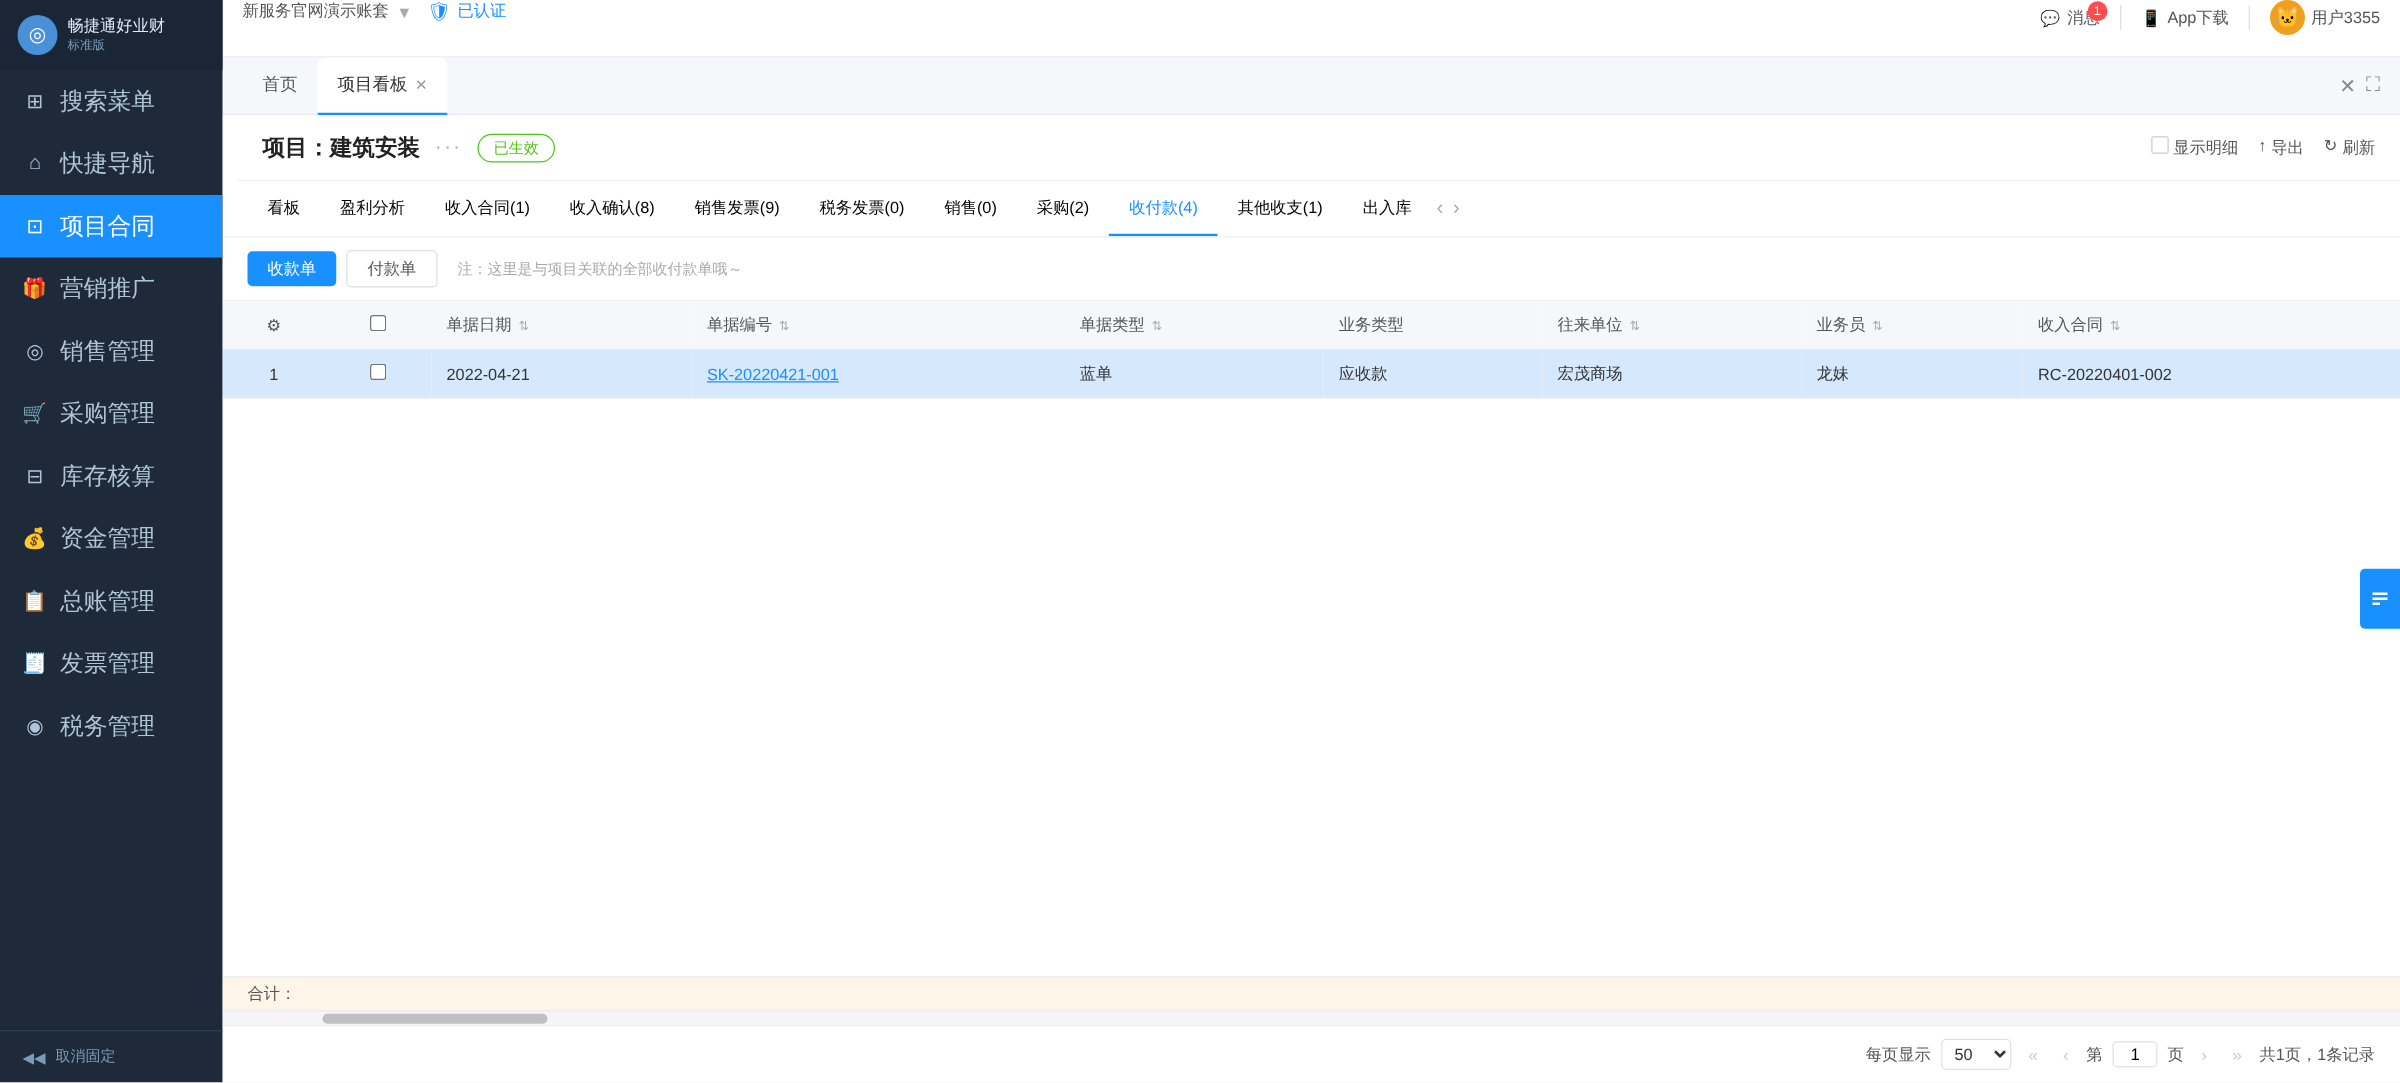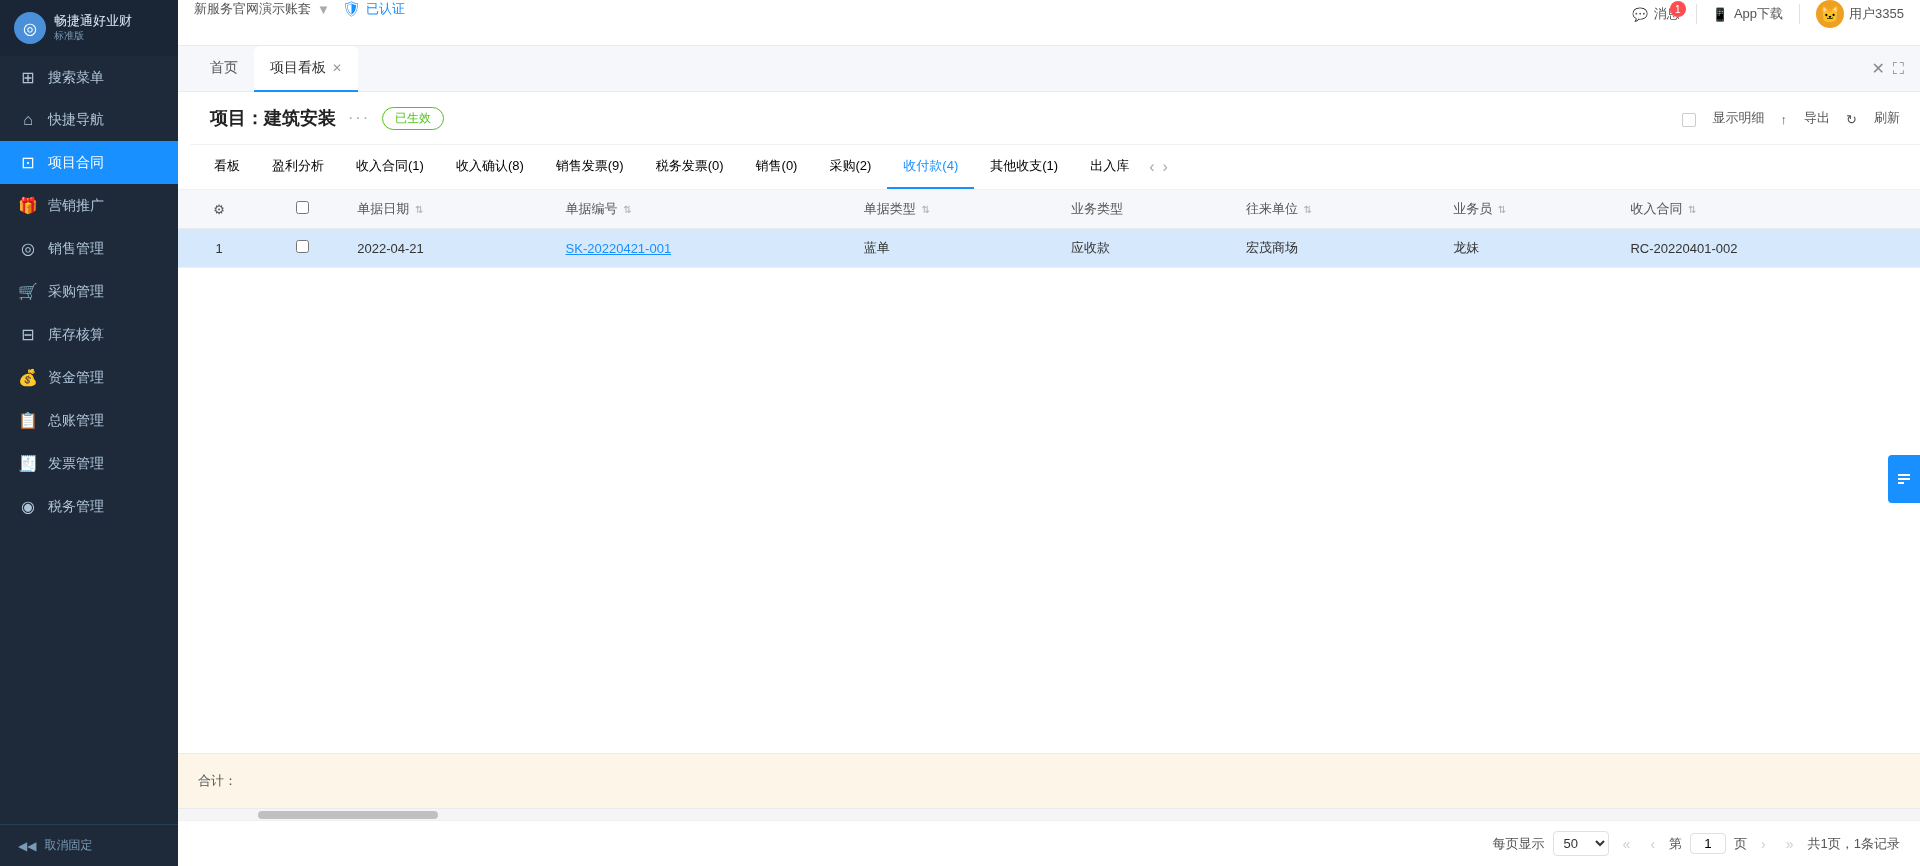--- a/index.html
+++ b/index.html
@@ -41,7 +41,7 @@
     }
     .sidebar-item.active { background: #1890ff; color: white; }
     .sidebar-item-icon { font-size: 16px; width: 20px; text-align: center; }
-    .sidebar-item-label { font-size: 14px; }
+    .sidebar-item-label { font-size: 19px; }
     .sidebar-footer {
       padding: 12px 18px;
       display: flex; align-items: center; gap: 8px;

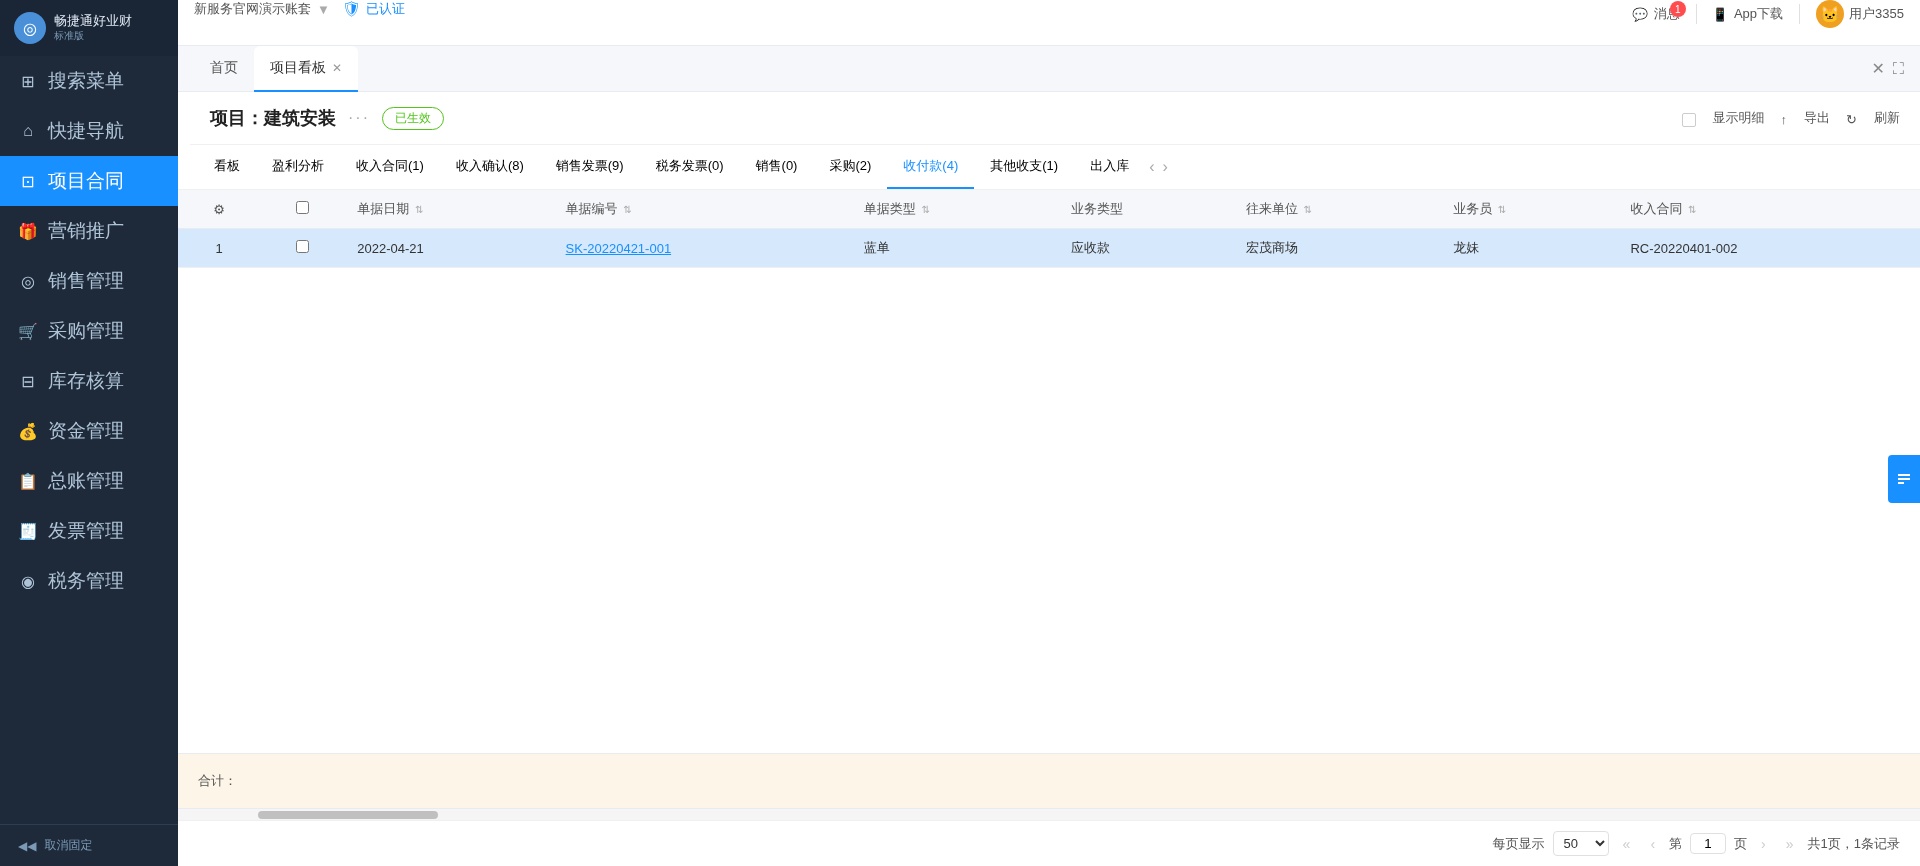--- a/index.html
+++ b/index.html
@@ -124,7 +124,7 @@
       border-radius: 20px; padding: 2px 12px; font-size: 12px; text-align: right;
     }
     .project-actions { margin-left: auto; display: flex; align-items: center; gap: 16px; }
-    .project-action-btn { display: flex; align-items: flex-end; gap: 17px; cursor: pointer; color: #555; font-size: 13px; }
+    .project-action-btn { display: flex; align-items: flex-start; gap: 4px; cursor: pointer; color: #555; font-size: 13px; }
     .checkbox-small { width: 14px; height: 14px; border: 1px solid #ccc; border-radius: 2px; }
 
     

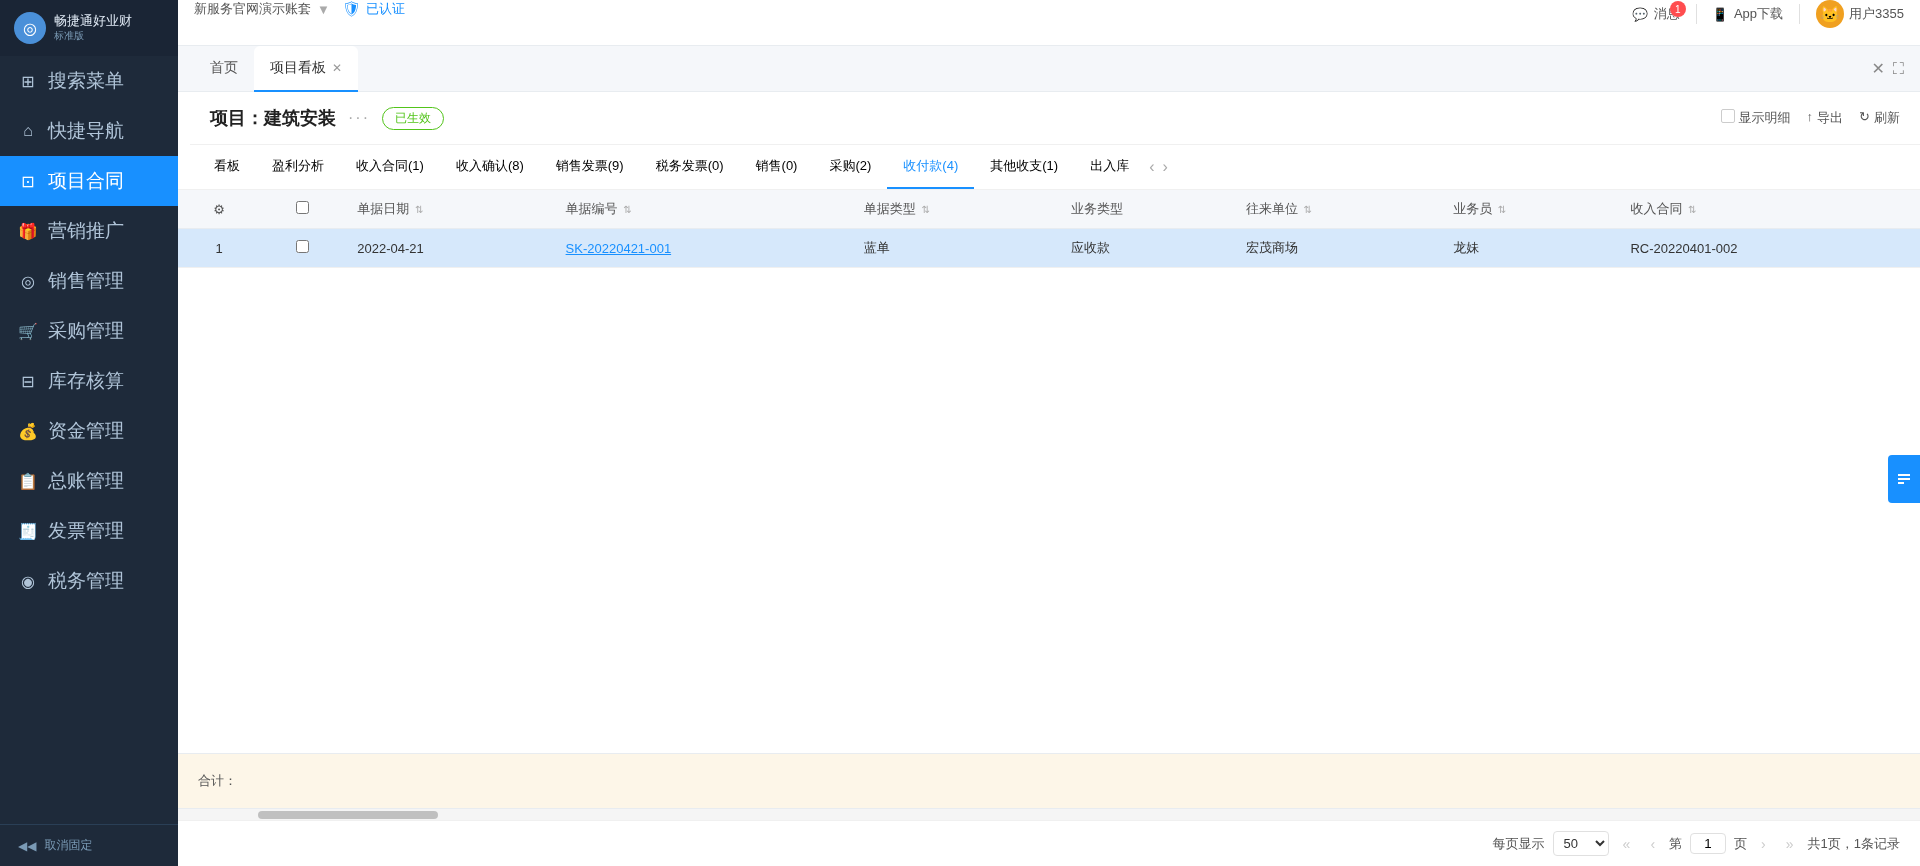--- a/index.html
+++ b/index.html
@@ -359,6 +359,11 @@
         <span class="nav-tab-arrow">›</span>
       </div>
 
+      <div class="sub-tabs">
+        <button class="sub-tab-btn active">收款单</button>
+        <button class="sub-tab-btn inactive">付款单</button>
+        <span class="sub-tab-note">注：这里是与项目关联的全部收付款单哦～</span>
+      </div>
 
       <div class="table-wrap">
         <table>

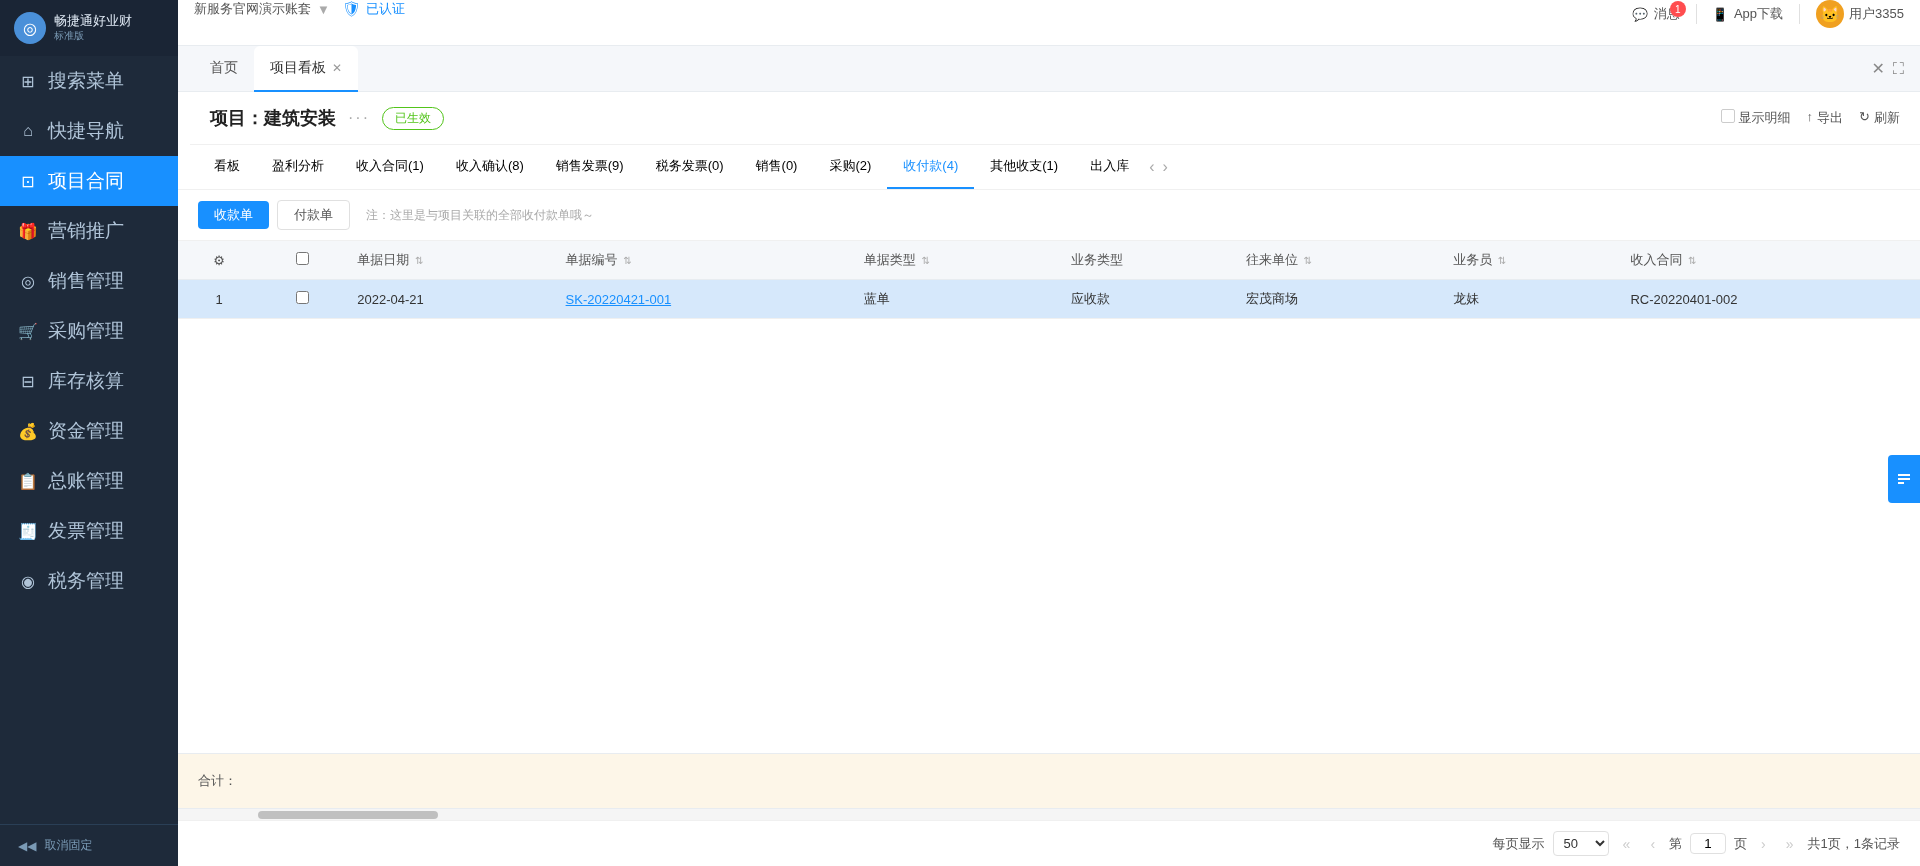--- a/index.html
+++ b/index.html
@@ -176,7 +176,7 @@
     .link-blue { color: #1890ff; cursor: pointer; text-decoration: underline; }
 
     
-    .total-row { background: #fdf6e8; padding: 18px 20px; font-size: 13px; color: #555; border-top: 1px solid #e8ecf0; }
+    .total-row { background: #fdf6e8; padding: 4px 20px; font-size: 13px; color: #555; border-top: 1px solid #e8ecf0; }
 
     
     .scrollbar-area { height: 12px; background: #f5f5f5; display: flex; align-items: center; padding: 0 20px; border-top: 1px solid #e8ecf0; }

